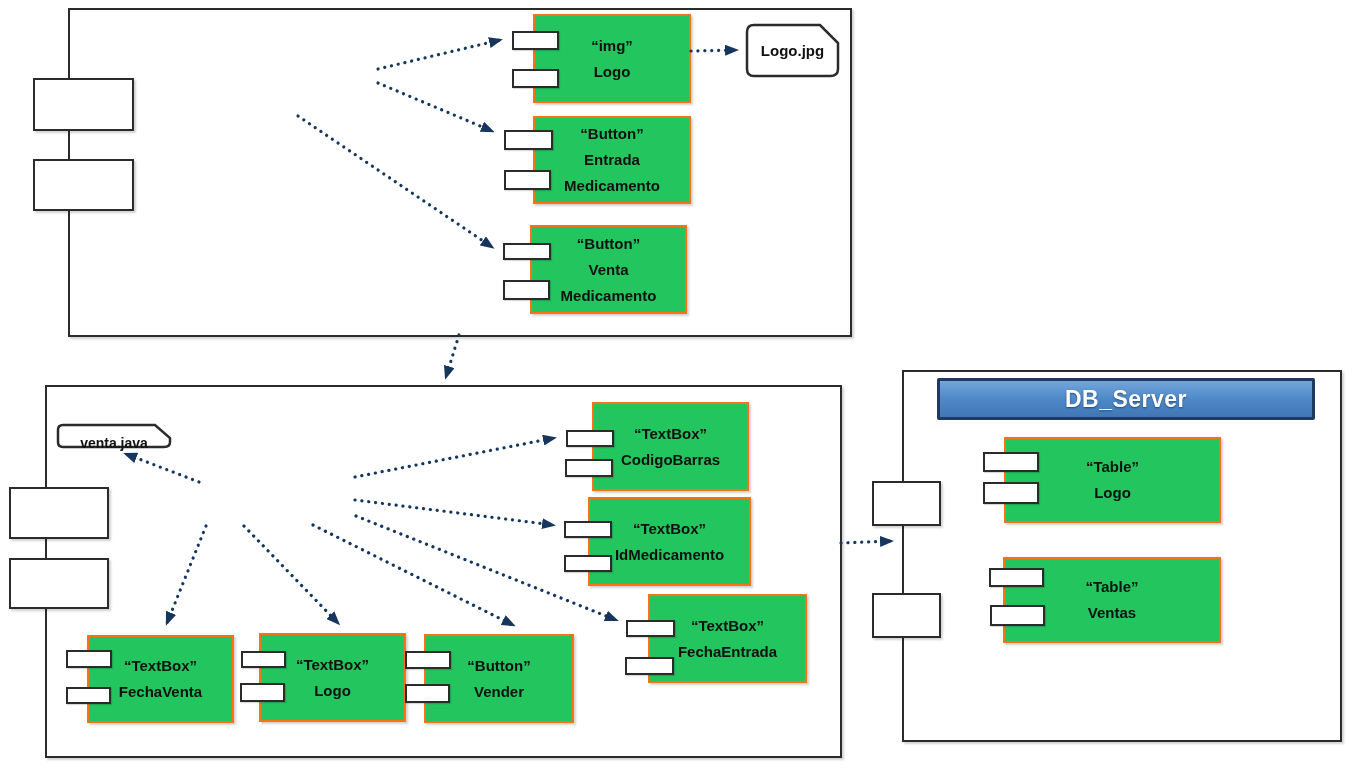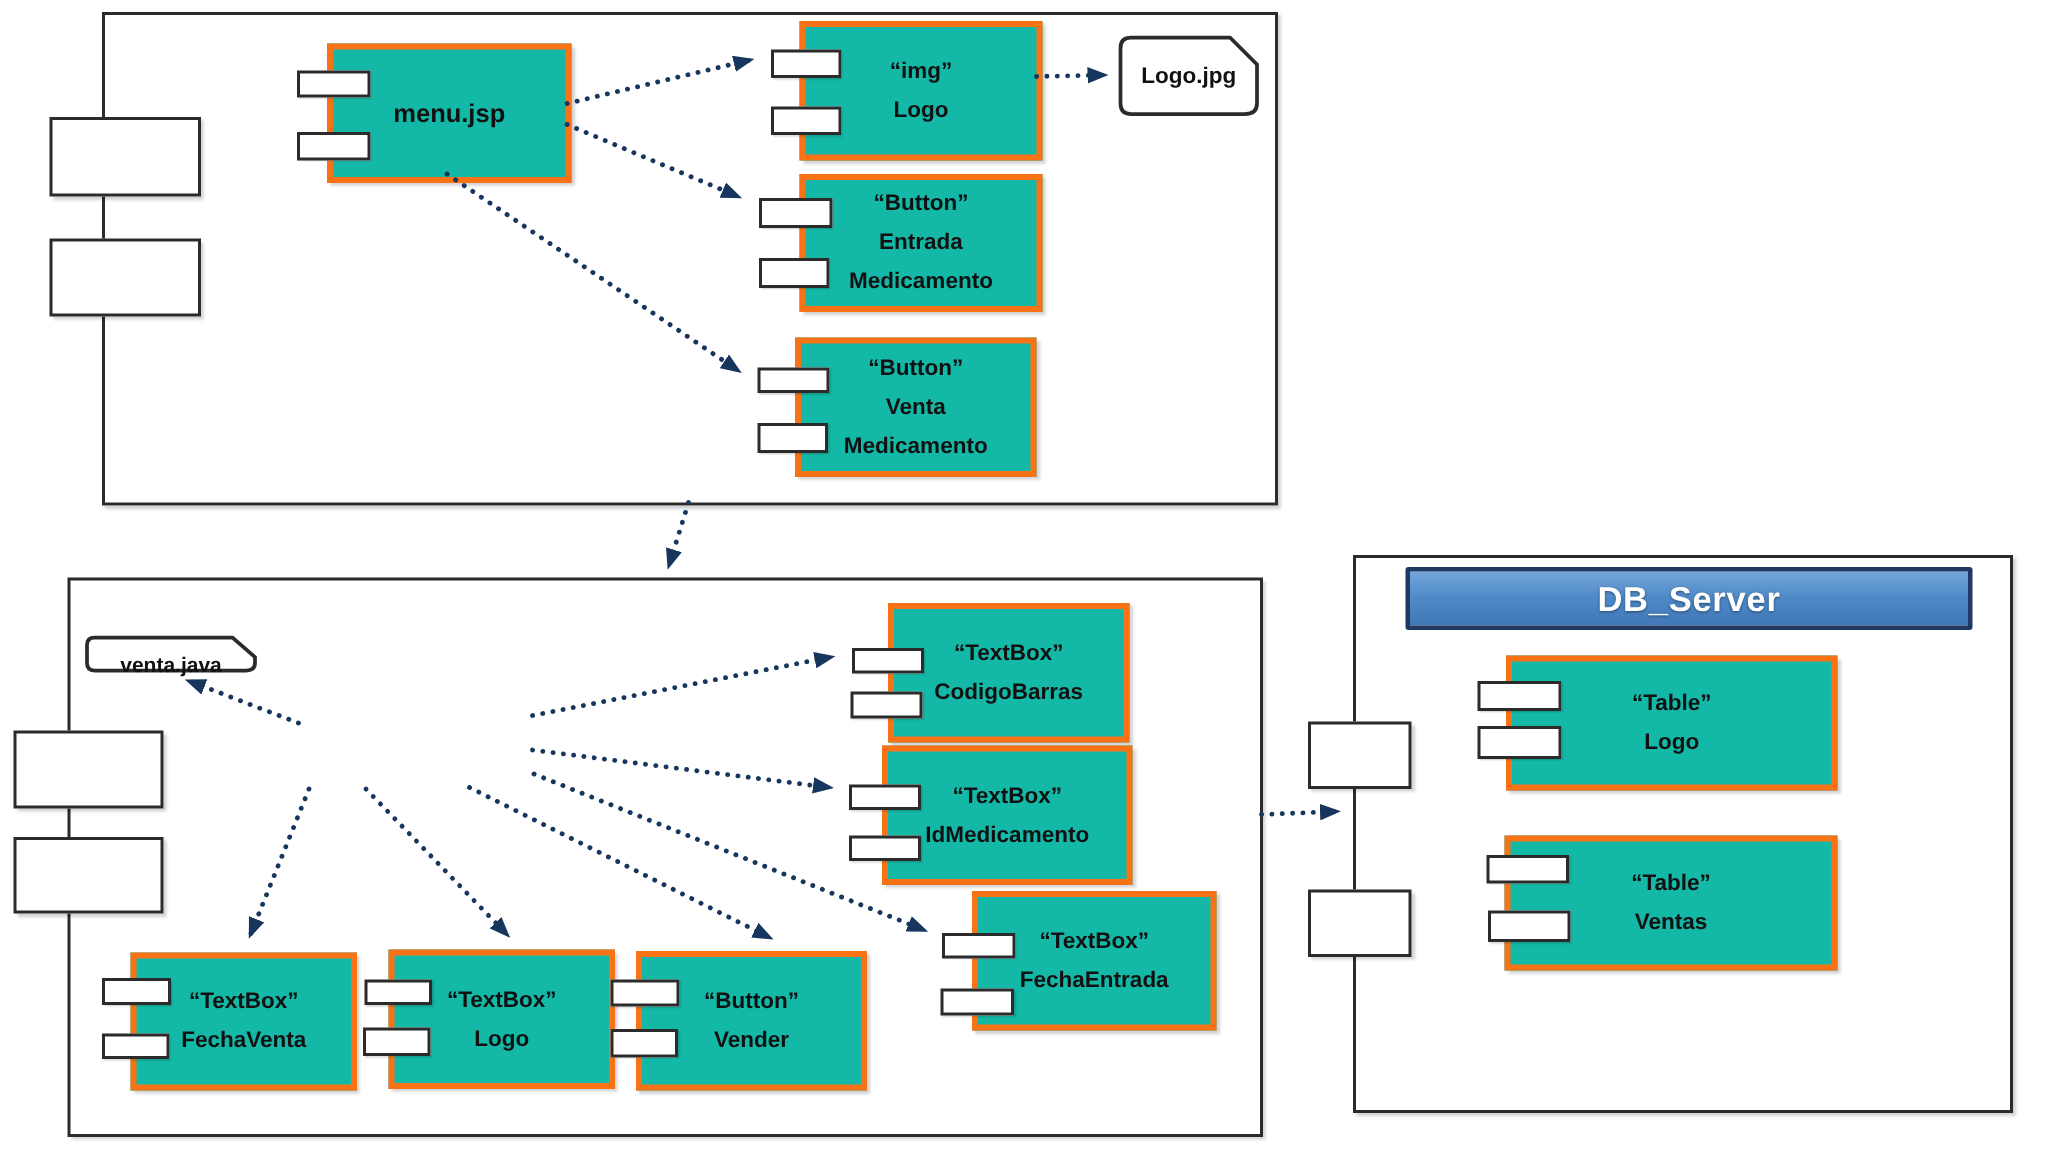--- a/index.html
+++ b/index.html
@@ -16,7 +16,7 @@
     box-shadow:2px 2px 2px rgba(0,0,0,0.18);z-index:4;
   }
   .component{
-    position:absolute;background:#14b8a6;border:4px solid #f97316;
+    position:absolute;background:#22c55e;border:2px solid #f97316;
     box-shadow:2px 2px 2px rgba(0,0,0,0.18);z-index:2;
   }
   .tab{

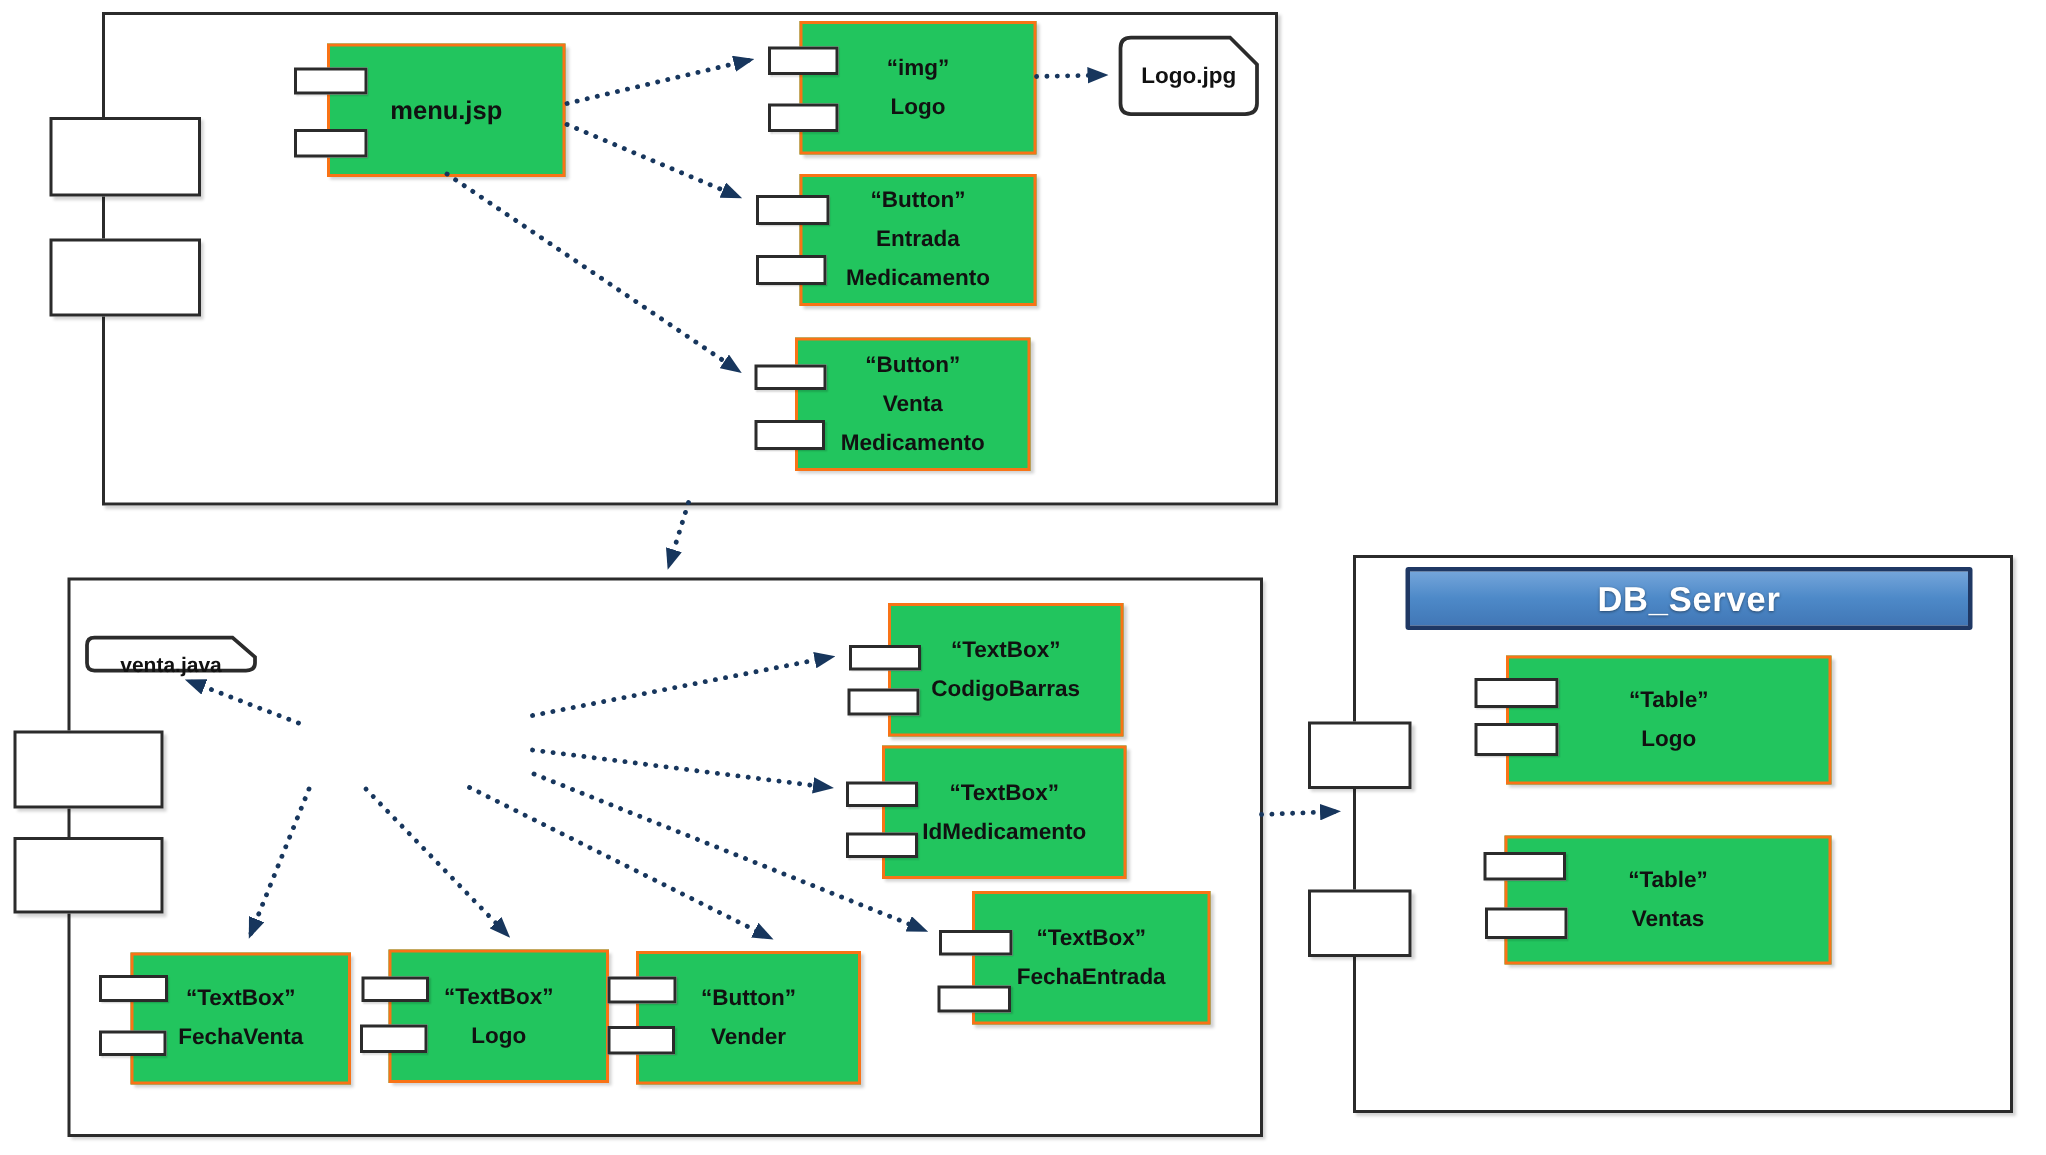--- a/index.html
+++ b/index.html
@@ -68,13 +68,6 @@
     <span>DB_Server</span>
   </div>
 
-  <div class="component" style="left:218px;top:29px;width:155px;height:85px;">
-    <span class="tab" style="left:-24px;top:14px;width:45px;height:14px;"></span>
-    <span class="tab" style="left:-24px;top:55px;width:45px;height:15px;"></span>
-    <div class="label lg">
-      <span>menu.jsp</span>
-    </div>
-  </div>
 
   <div class="component" style="left:533px;top:14px;width:154px;height:85px;">
     <span class="tab" style="left:-23px;top:15px;width:43px;height:15px;"></span>

